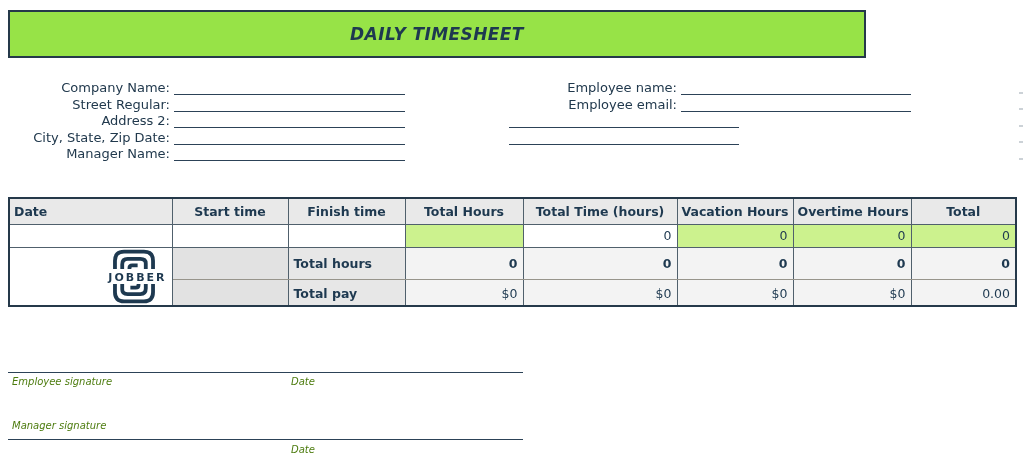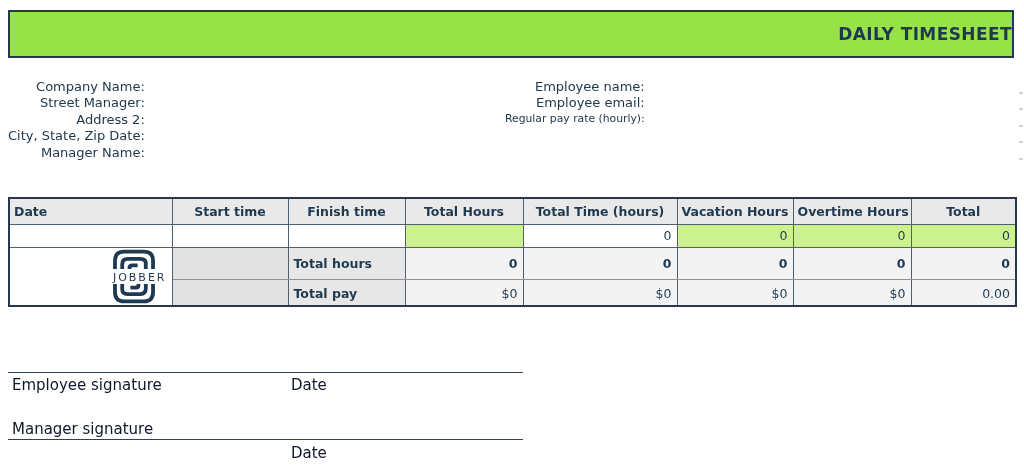--- a/index.html
+++ b/index.html
@@ -15,9 +15,9 @@
 
   
   .banner {
-    position:absolute; left:8px; top:10px; width:1006px; height:48px;
+    position:absolute; left:8px; top:10px; width:858px; height:48px;
     background:#97e347; border:2px solid #25394a;
-    display:flex; align-items:center; justify-content:flex-end;
+    display:flex; align-items:center; justify-content:center;font-style:italic;
   }
   .banner h1 {
     font-size:17px; font-weight:bold; letter-spacing:.4px; color:#1e3950;

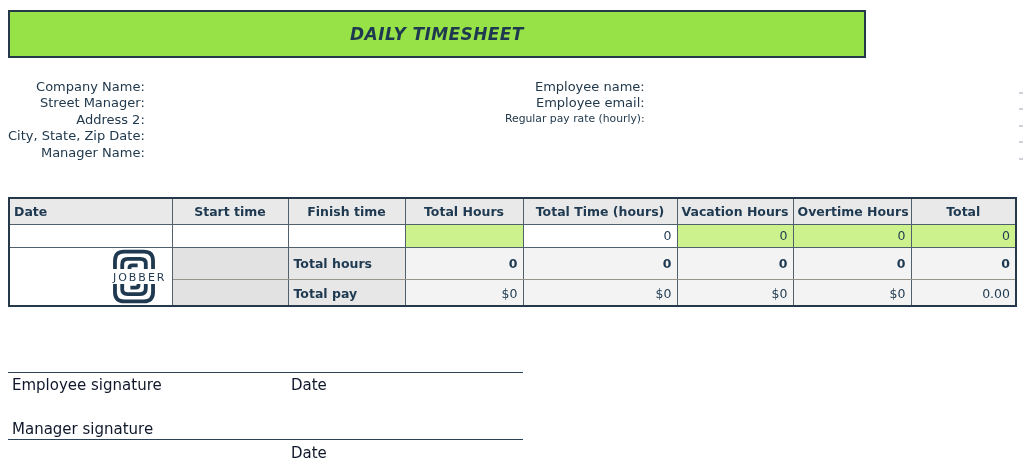--- a/index.html
+++ b/index.html
@@ -27,7 +27,7 @@
   .form { position:absolute; top:79px; }
   .form-left  { left:8px; }
   .form-right { left:505px; }
-  .form-row { display:flex; align-items:flex-end; height:16.4px;flex-direction:column; }
+  .form-row { display:flex; align-items:flex-end; height:16.4px; }
   .form-row .lbl {
     text-align:right; font-size:13px; line-height:15px; color:#21394d;
     white-space:nowrap;

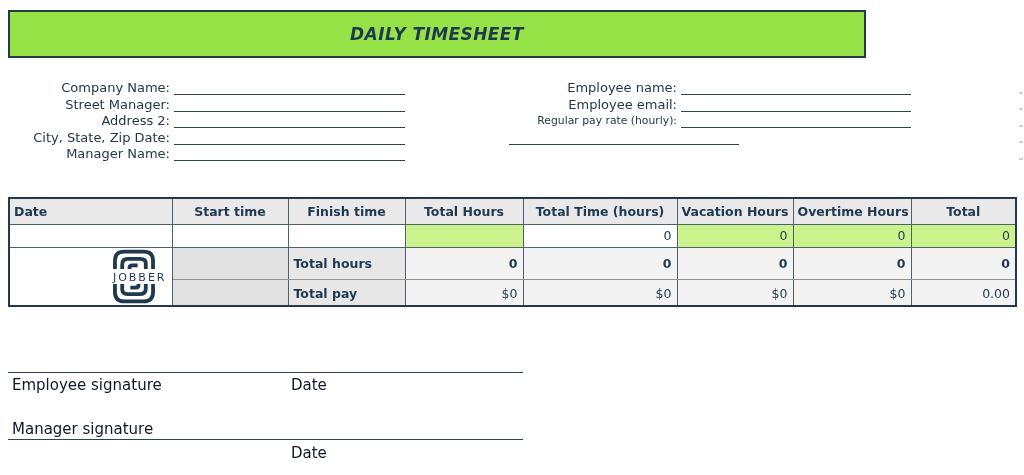--- a/index.html
+++ b/index.html
@@ -100,7 +100,7 @@
       <span class="fill-line"></span>
     </div>
     <div class="form-row">
-      <span class="lbl">Street Manager:</span>
+      <span class="lbl">Street Regular:</span>
       <span class="fill-line"></span>
     </div>
     <div class="form-row">

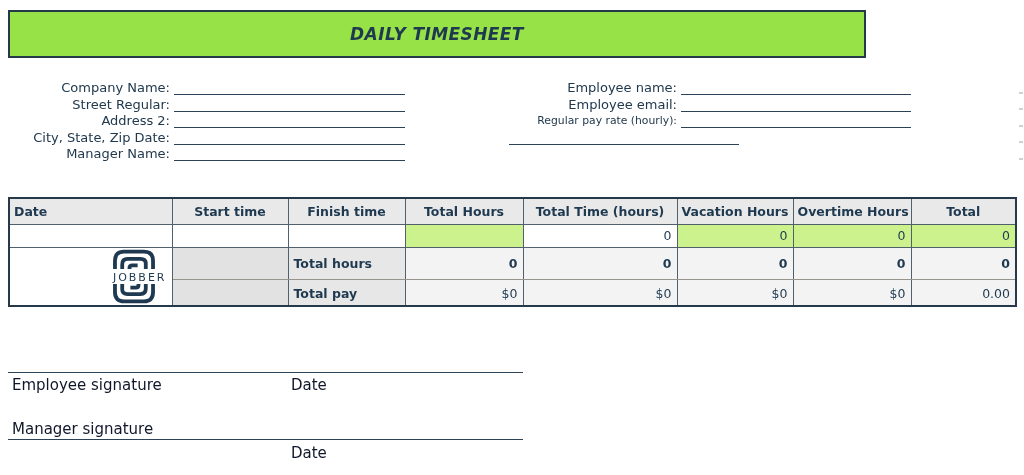--- a/index.html
+++ b/index.html
@@ -127,7 +127,6 @@
       <span class="fill-line"></span>
     </div>
     <div class="form-row small">
-      <span class="lbl">Regular pay rate (hourly):</span>
       <span class="fill-line"></span>
     </div>
     <div class="form-row small">

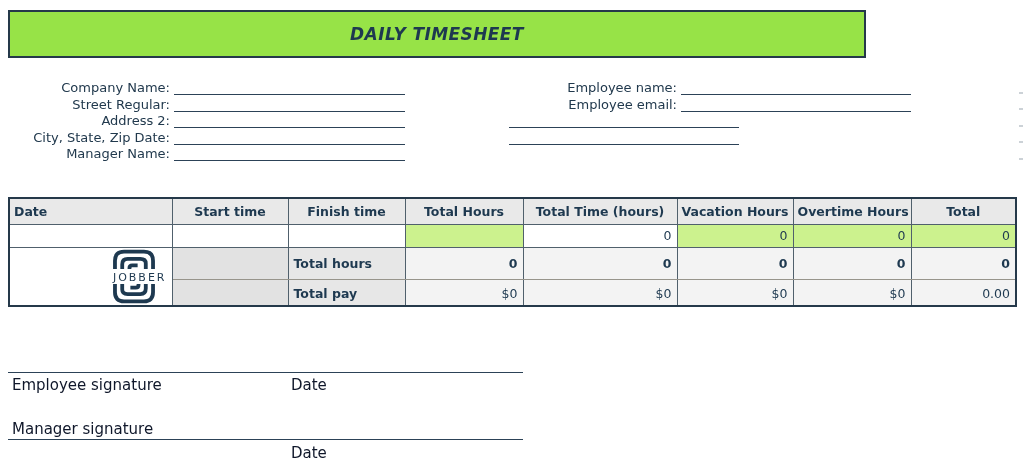--- a/index.html
+++ b/index.html
@@ -74,7 +74,7 @@
   .logo { display:inline-block; width:66px; }
   .logo svg { display:block; margin:0 auto; }
   .logo .word {
-    font-size:11px; font-weight:normal; letter-spacing:2px; color:#1e3950;
+    font-size:11px; font-weight:bold; letter-spacing:2px; color:#1e3950;
     line-height:10px; margin:1px 0 1px 2px; text-align:right;
   }
 

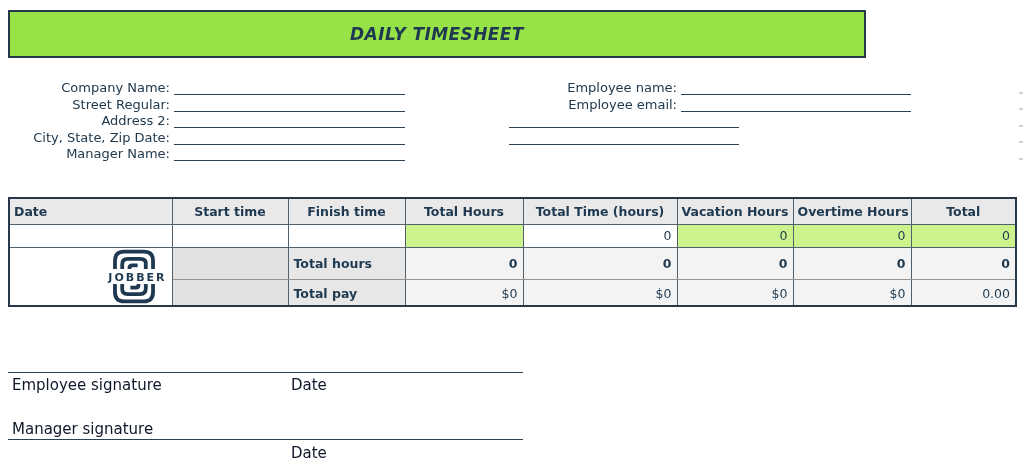--- a/index.html
+++ b/index.html
@@ -80,7 +80,7 @@
 
   
   .sig-line { position:absolute; left:8px; width:515px; border-top:1.4px solid #2c4257; }
-  .sig-label { position:absolute; font-size:15px; color:#0f172a; }
+  .sig-label { position:absolute; font-size:10px; color:#4d7c0f;font-style:italic; }
 
   
   .edge-mark { position:absolute; left:1019px; width:4px; height:2px; background:#ccd2d7; }

